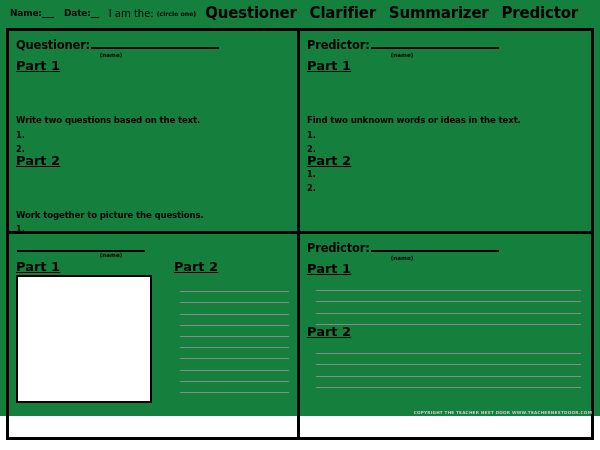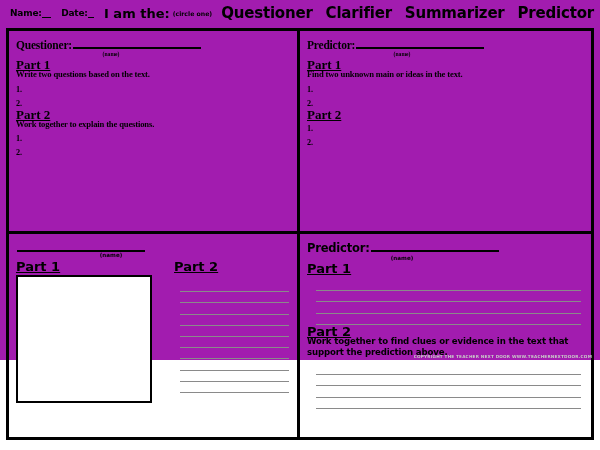--- a/index.html
+++ b/index.html
@@ -18,8 +18,8 @@
   .page {
     position: relative;
     width: 600px;
-    height: 360px;
-    background: #a21caf;
+    height: 416px;
+    background: #15803d;
     box-sizing: border-box;
     padding-left: 22px;
   }

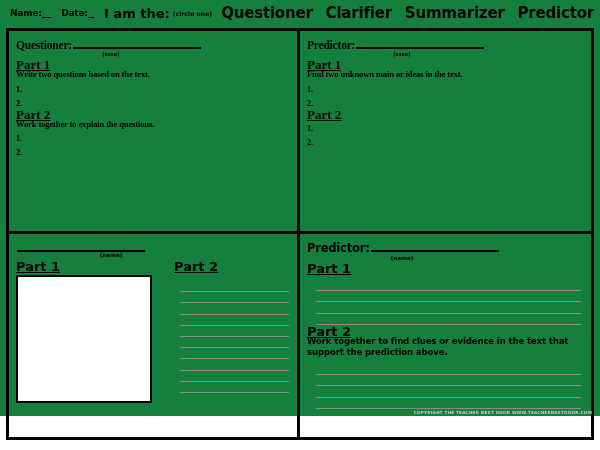--- a/index.html
+++ b/index.html
@@ -51,8 +51,8 @@
   .rule-name { width: 95px; }
   .rule-date { width: 62px; }
   .hdr-iam {
-    font-size: 13px;
-    font-weight: bold;
+    font-size: 10px;
+    font-weight: normal;
     margin-right: 3px;
   }
   .hdr-circle-one {

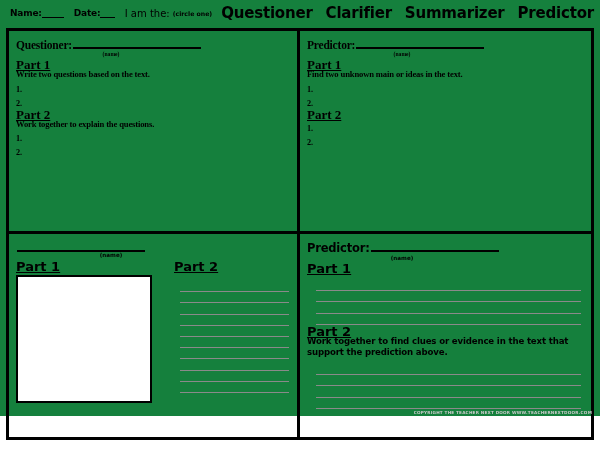--- a/index.html
+++ b/index.html
@@ -66,7 +66,7 @@
     margin-right: 13px;
     letter-spacing: -0.2px;
   }
-  .role-opt:last-child { margin-right: 0; }
+  .role-opt:last-child { margin-right: 16px; }
 
   
   .grid {

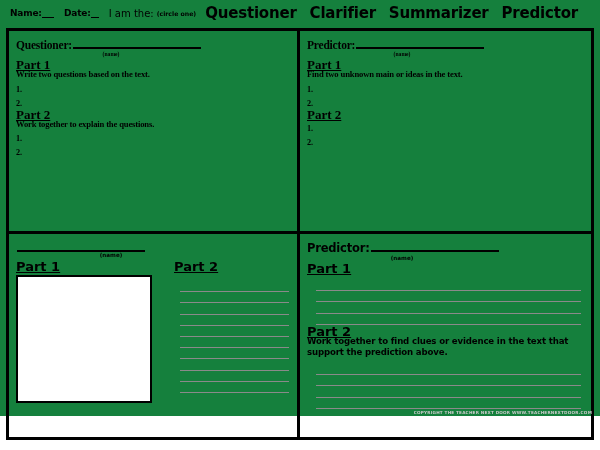--- a/index.html
+++ b/index.html
@@ -88,7 +88,7 @@
     overflow: hidden;
   }
   .quad.b-right { border-right: 3.5px solid #000; }
-  .quad.b-bottom { border-bottom: 3.5px solid #000; font-family: Liberation Serif, serif; }
+  .quad.b-bottom { border-bottom: 3.5px solid #000; }
 
   
   .role-head {

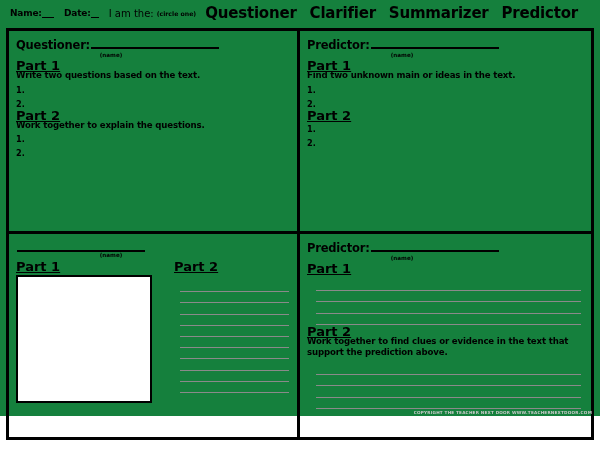--- a/index.html
+++ b/index.html
@@ -130,6 +130,7 @@
     font-weight: bold;
     line-height: 10.5px;
     letter-spacing: -0.15px;
+    margin-top: 45px;
   }
 
   

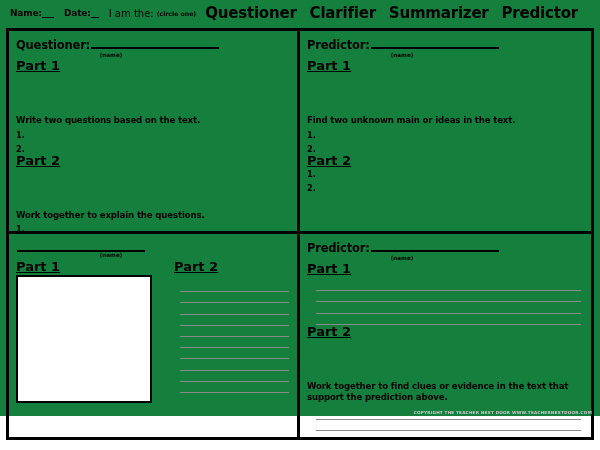--- a/index.html
+++ b/index.html
@@ -270,7 +270,7 @@
       <div class="name-sub">(name)</div>
 
       <div class="part-label">Part 1</div>
-      <div class="part-text">Find two unknown main or ideas in the text.</div>
+      <div class="part-text">Find two unknown words or ideas in the text.</div>
       <div class="num-row">
         <span class="num">1.</span>
         <span class="num-lines">

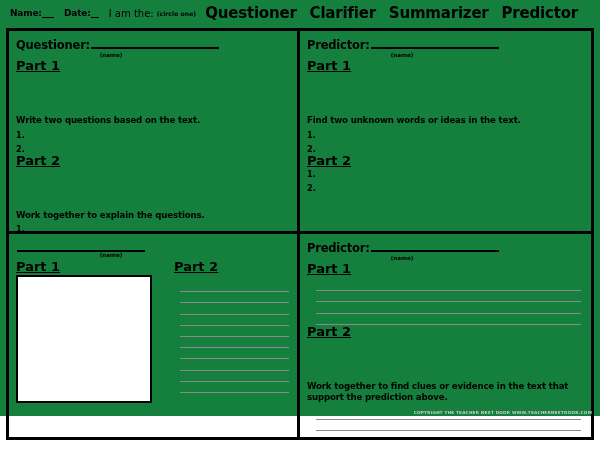--- a/index.html
+++ b/index.html
@@ -245,7 +245,7 @@
       </div>
 
       <div class="part-label">Part 2</div>
-      <div class="part-text">Work together to explain the questions.</div>
+      <div class="part-text">Work together to picture the questions.</div>
       <div class="num-row">
         <span class="num">1.</span>
         <span class="num-lines">

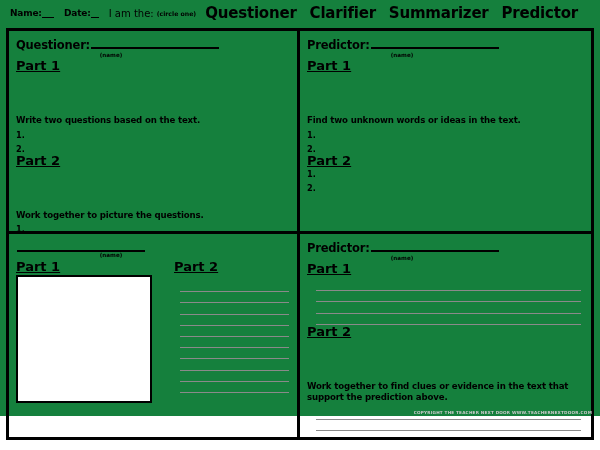--- a/index.html
+++ b/index.html
@@ -348,7 +348,6 @@
       </div>
 
       <div class="part-label">Part 2</div>
-      <div class="part-text">Work together to find clues or evidence in the text that support the prediction above.</div>
       <div class="lines">
         <div class="wline"></div>
         <div class="wline"></div>

